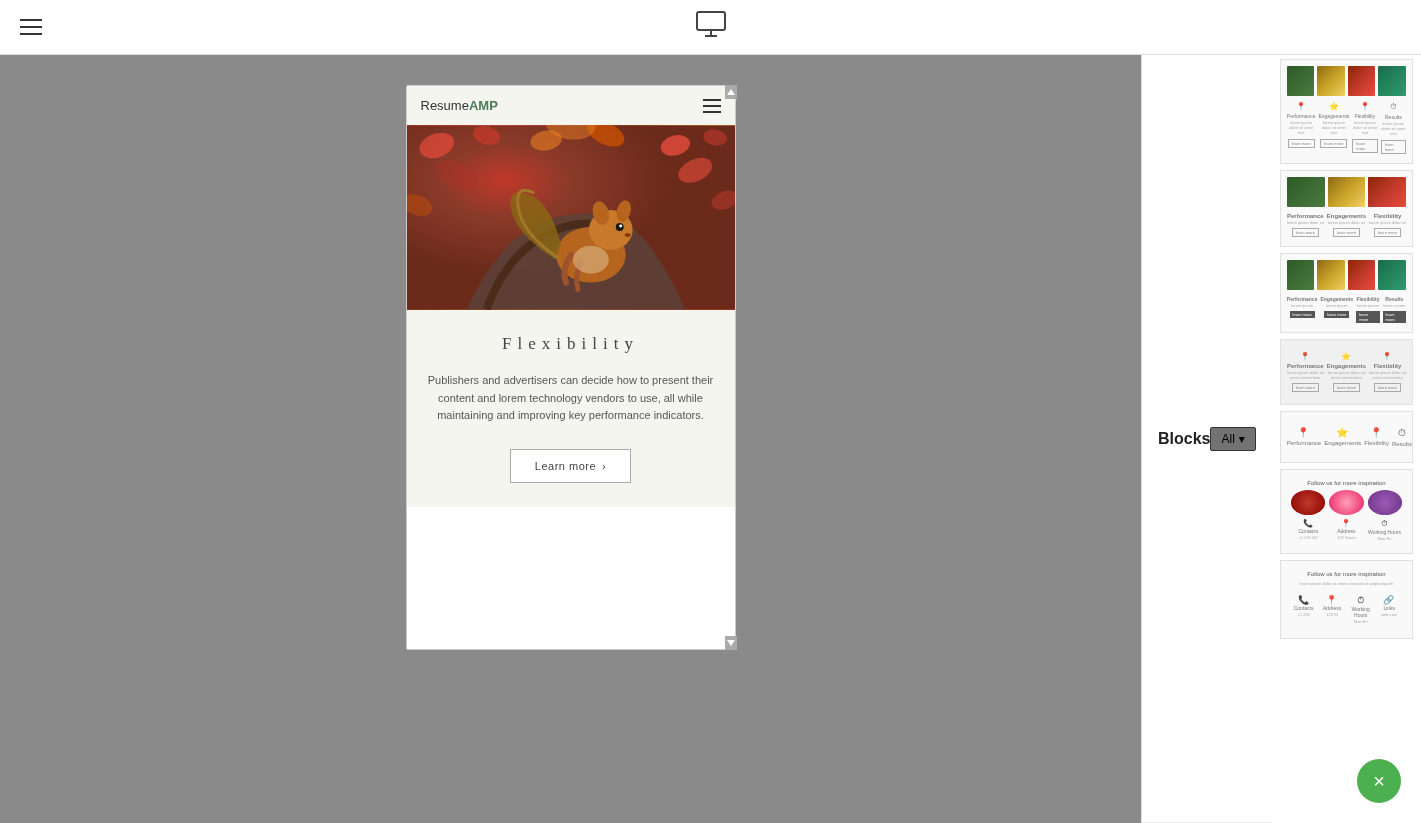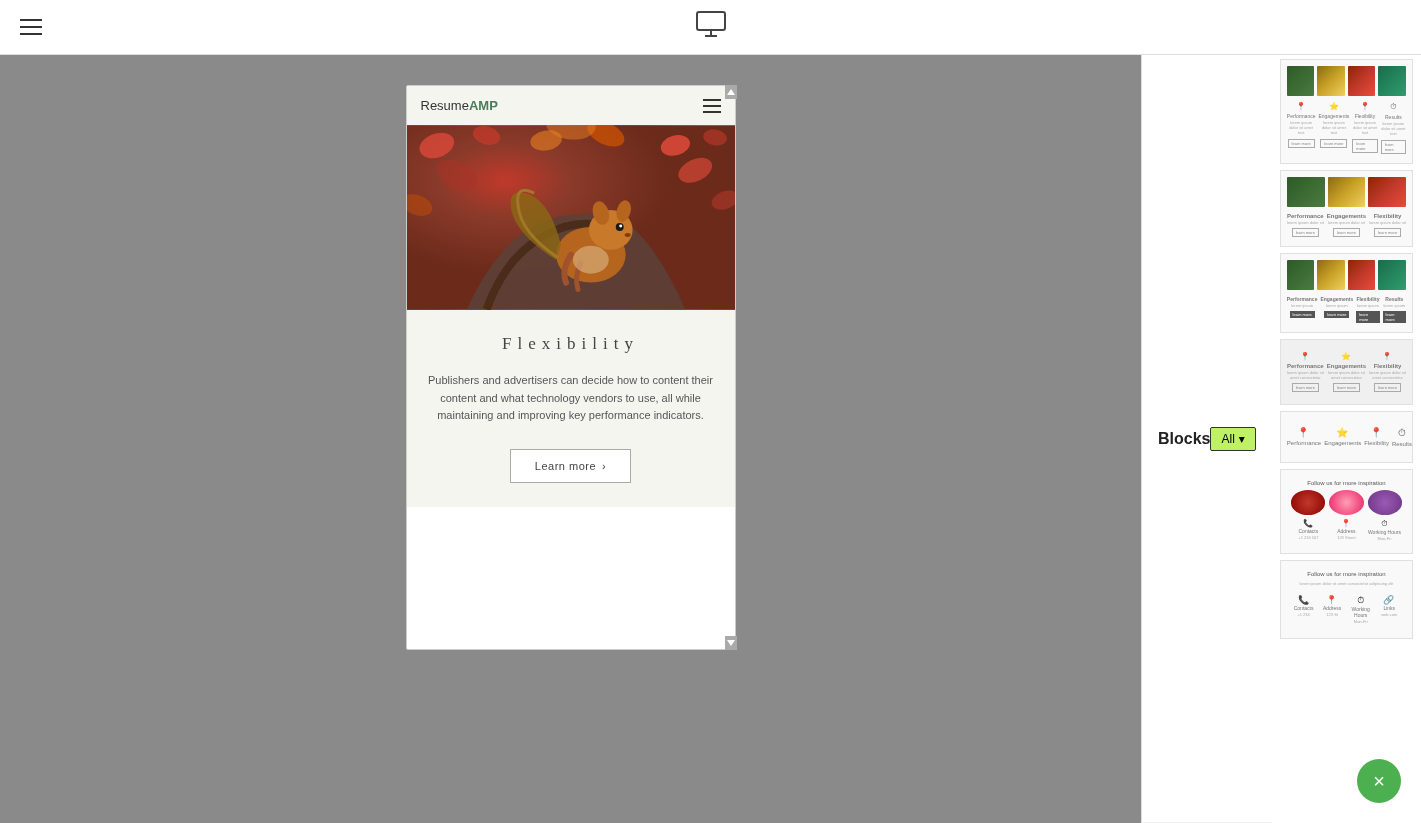--- a/index.html
+++ b/index.html
@@ -391,7 +391,7 @@
 
         <div class="phone-content">
           <div class="phone-title">Flexibility</div>
-          <div class="phone-description">Publishers and advertisers can decide how to content their content and what technology vendors to use, all while maintaining and improving key performance indicators.</div>
+          <div class="phone-description">Publishers and advertisers can decide how to present their content and lorem technology vendors to use, all while maintaining and improving key performance indicators.</div>
           <button class="phone-btn">
             <span>Learn more</span>
             <span>›</span>

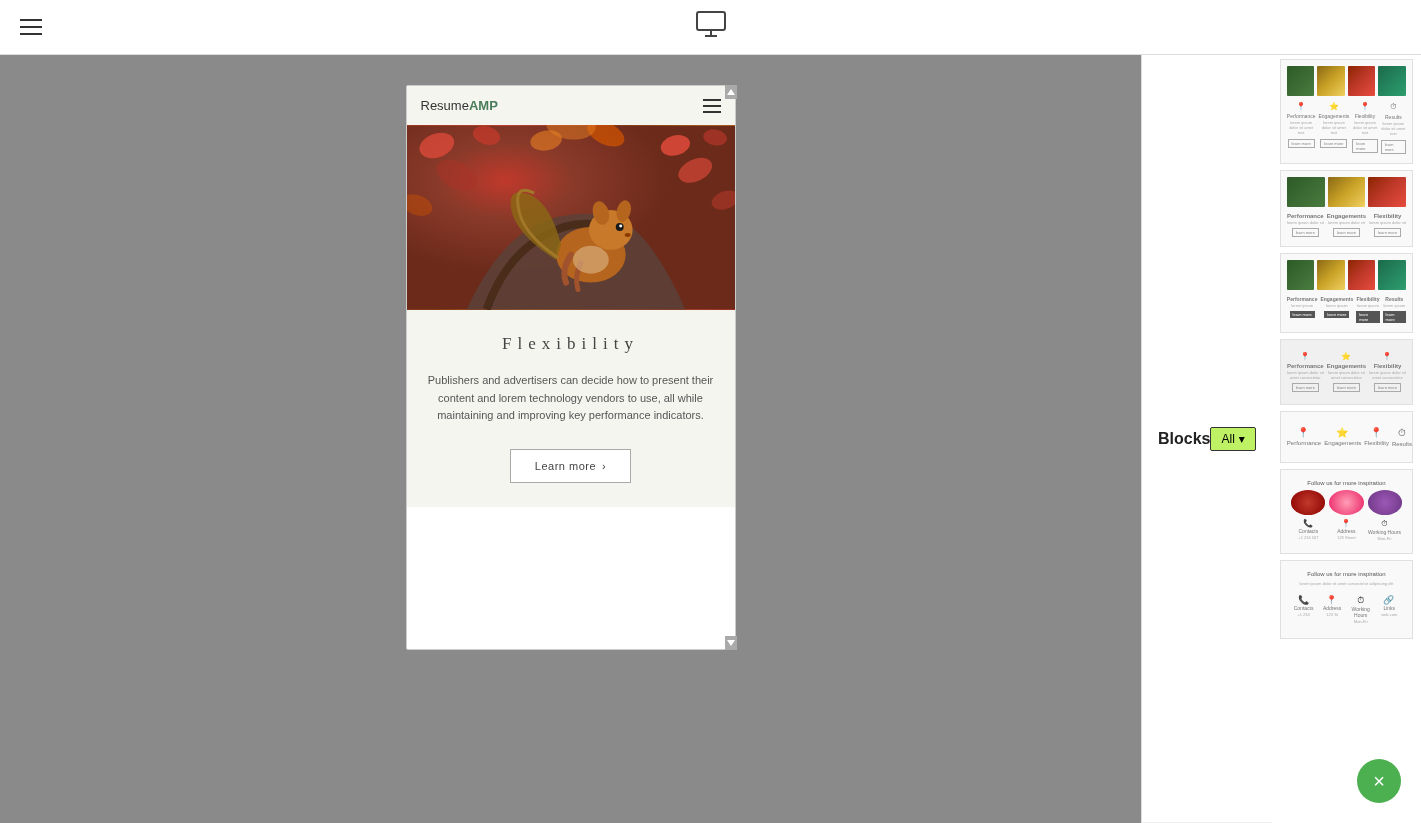--- a/index.html
+++ b/index.html
@@ -153,7 +153,7 @@
       gap: 4px;
       padding: 4px 10px;
       border: 1px solid #333;
-      background: #bef264;
+      background: #737373;
       font-size: 12px;
       cursor: pointer;
       border-radius: 2px;

